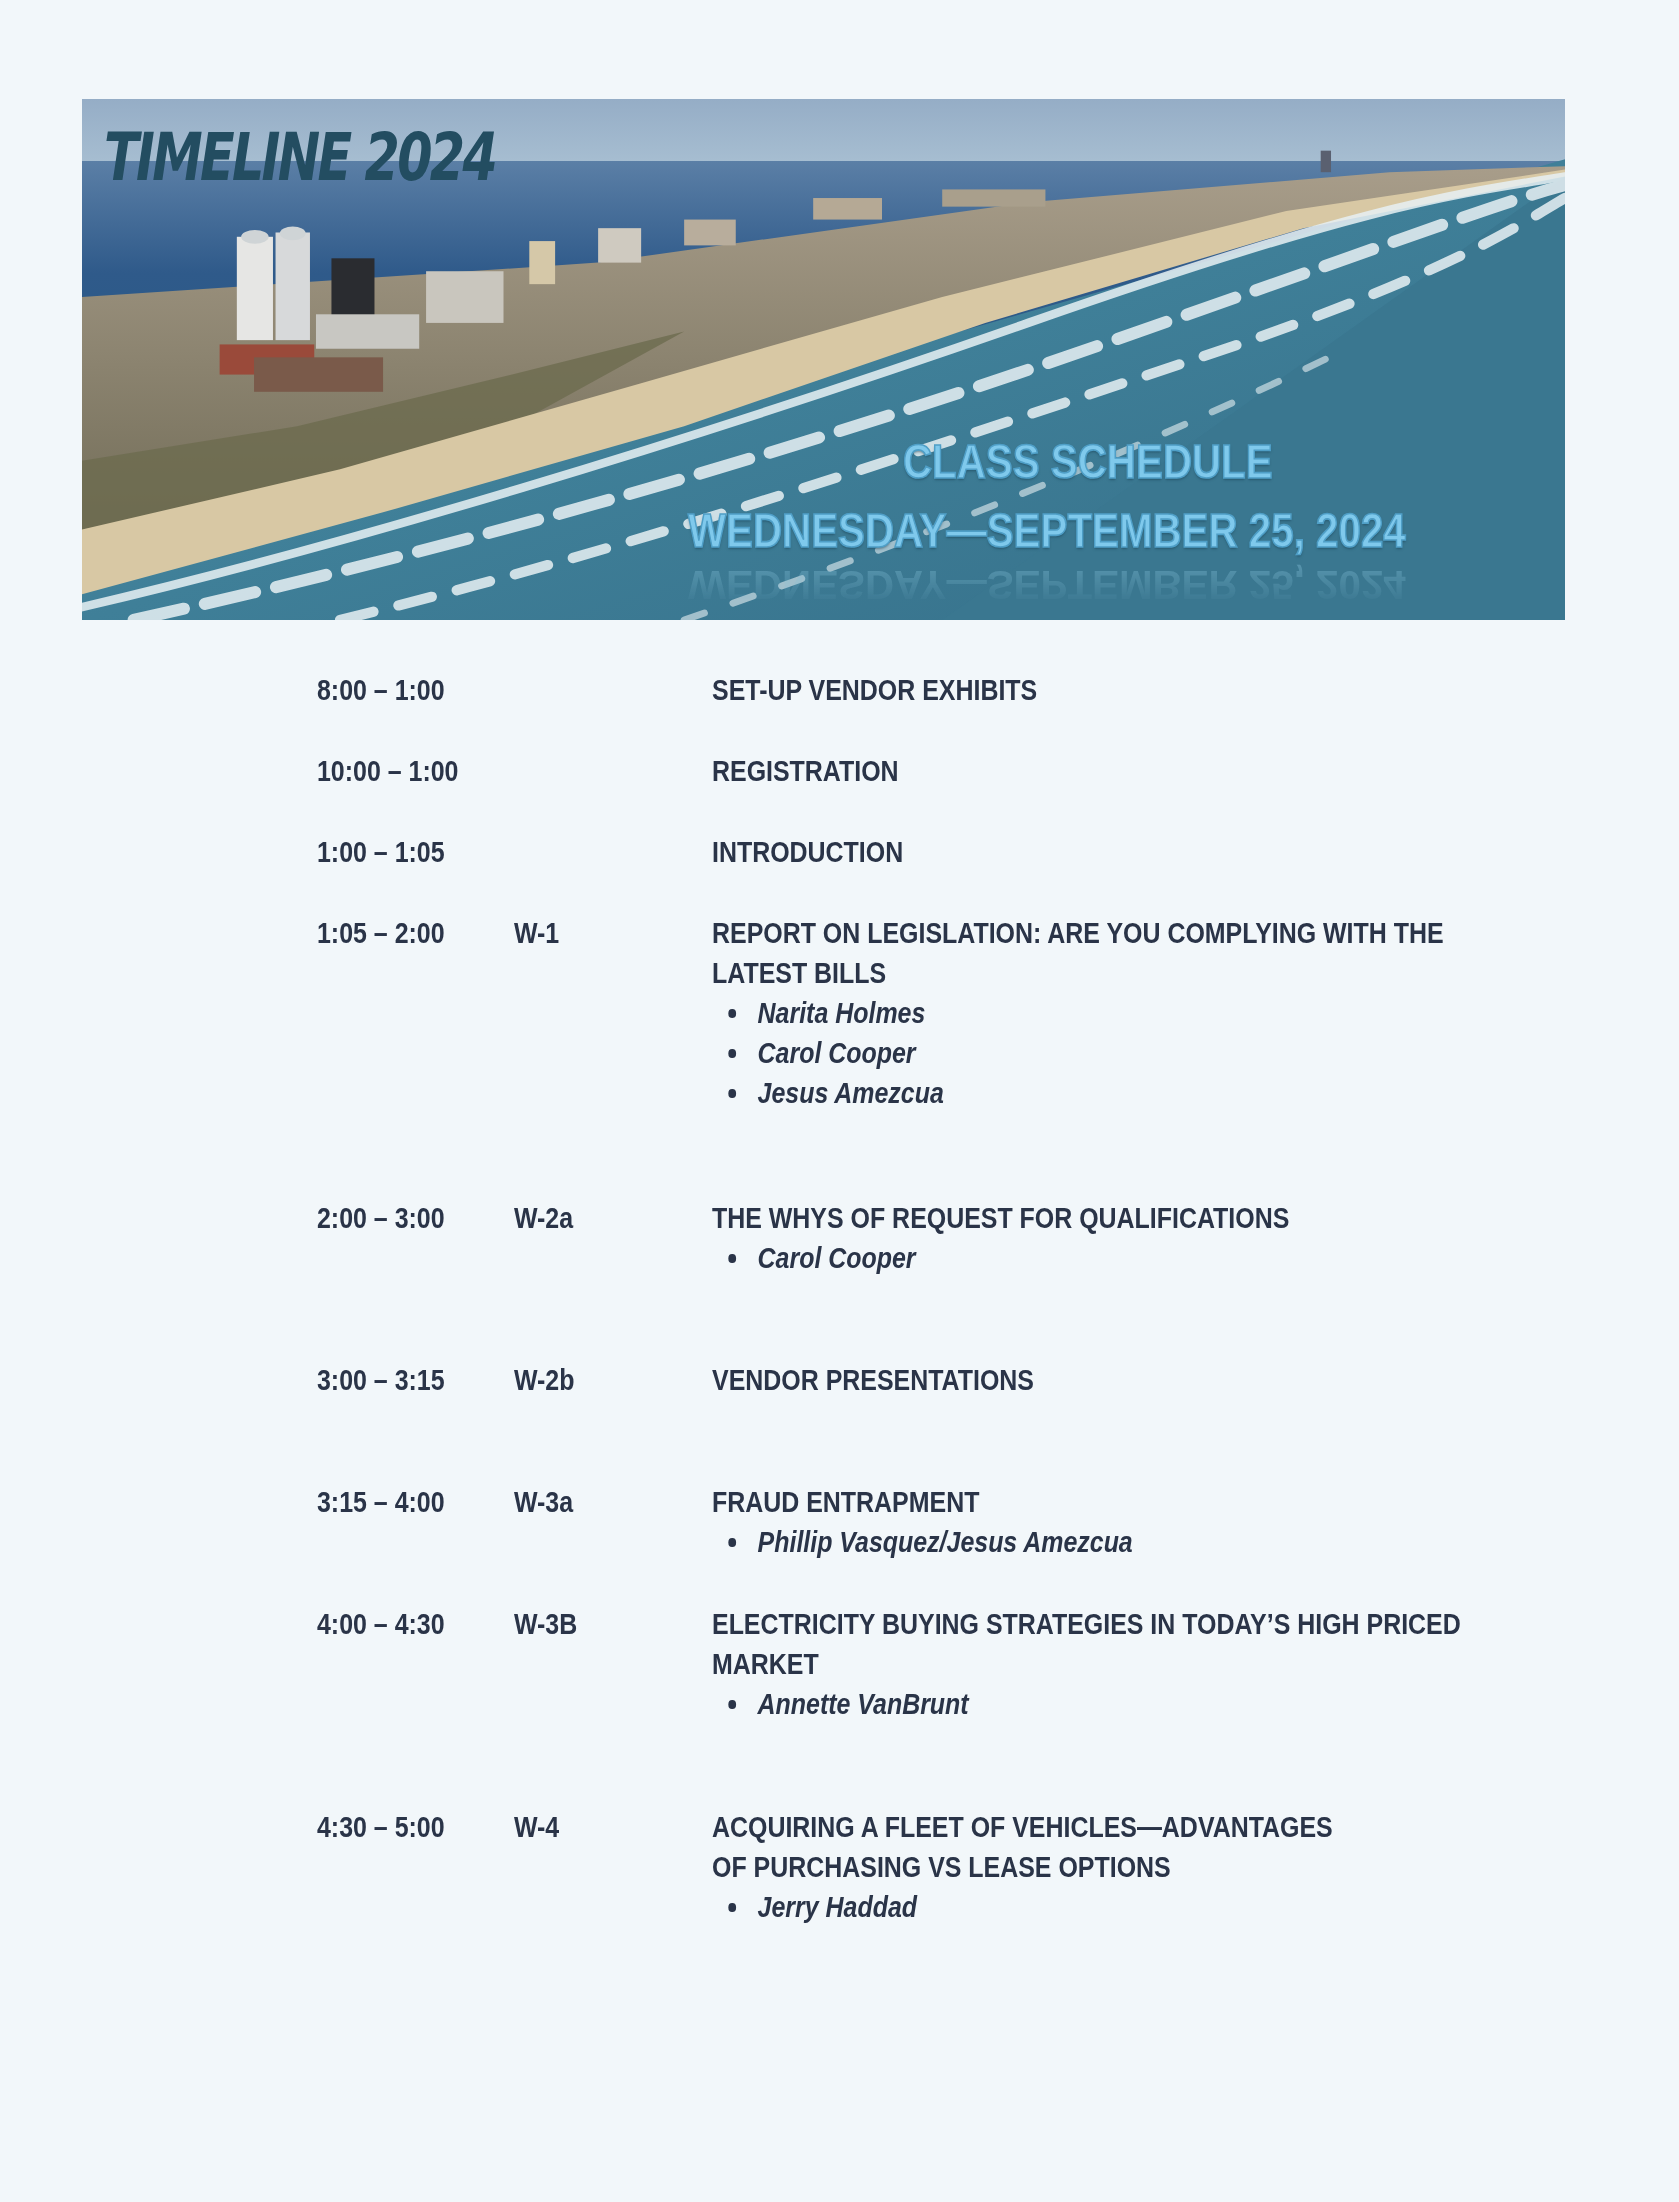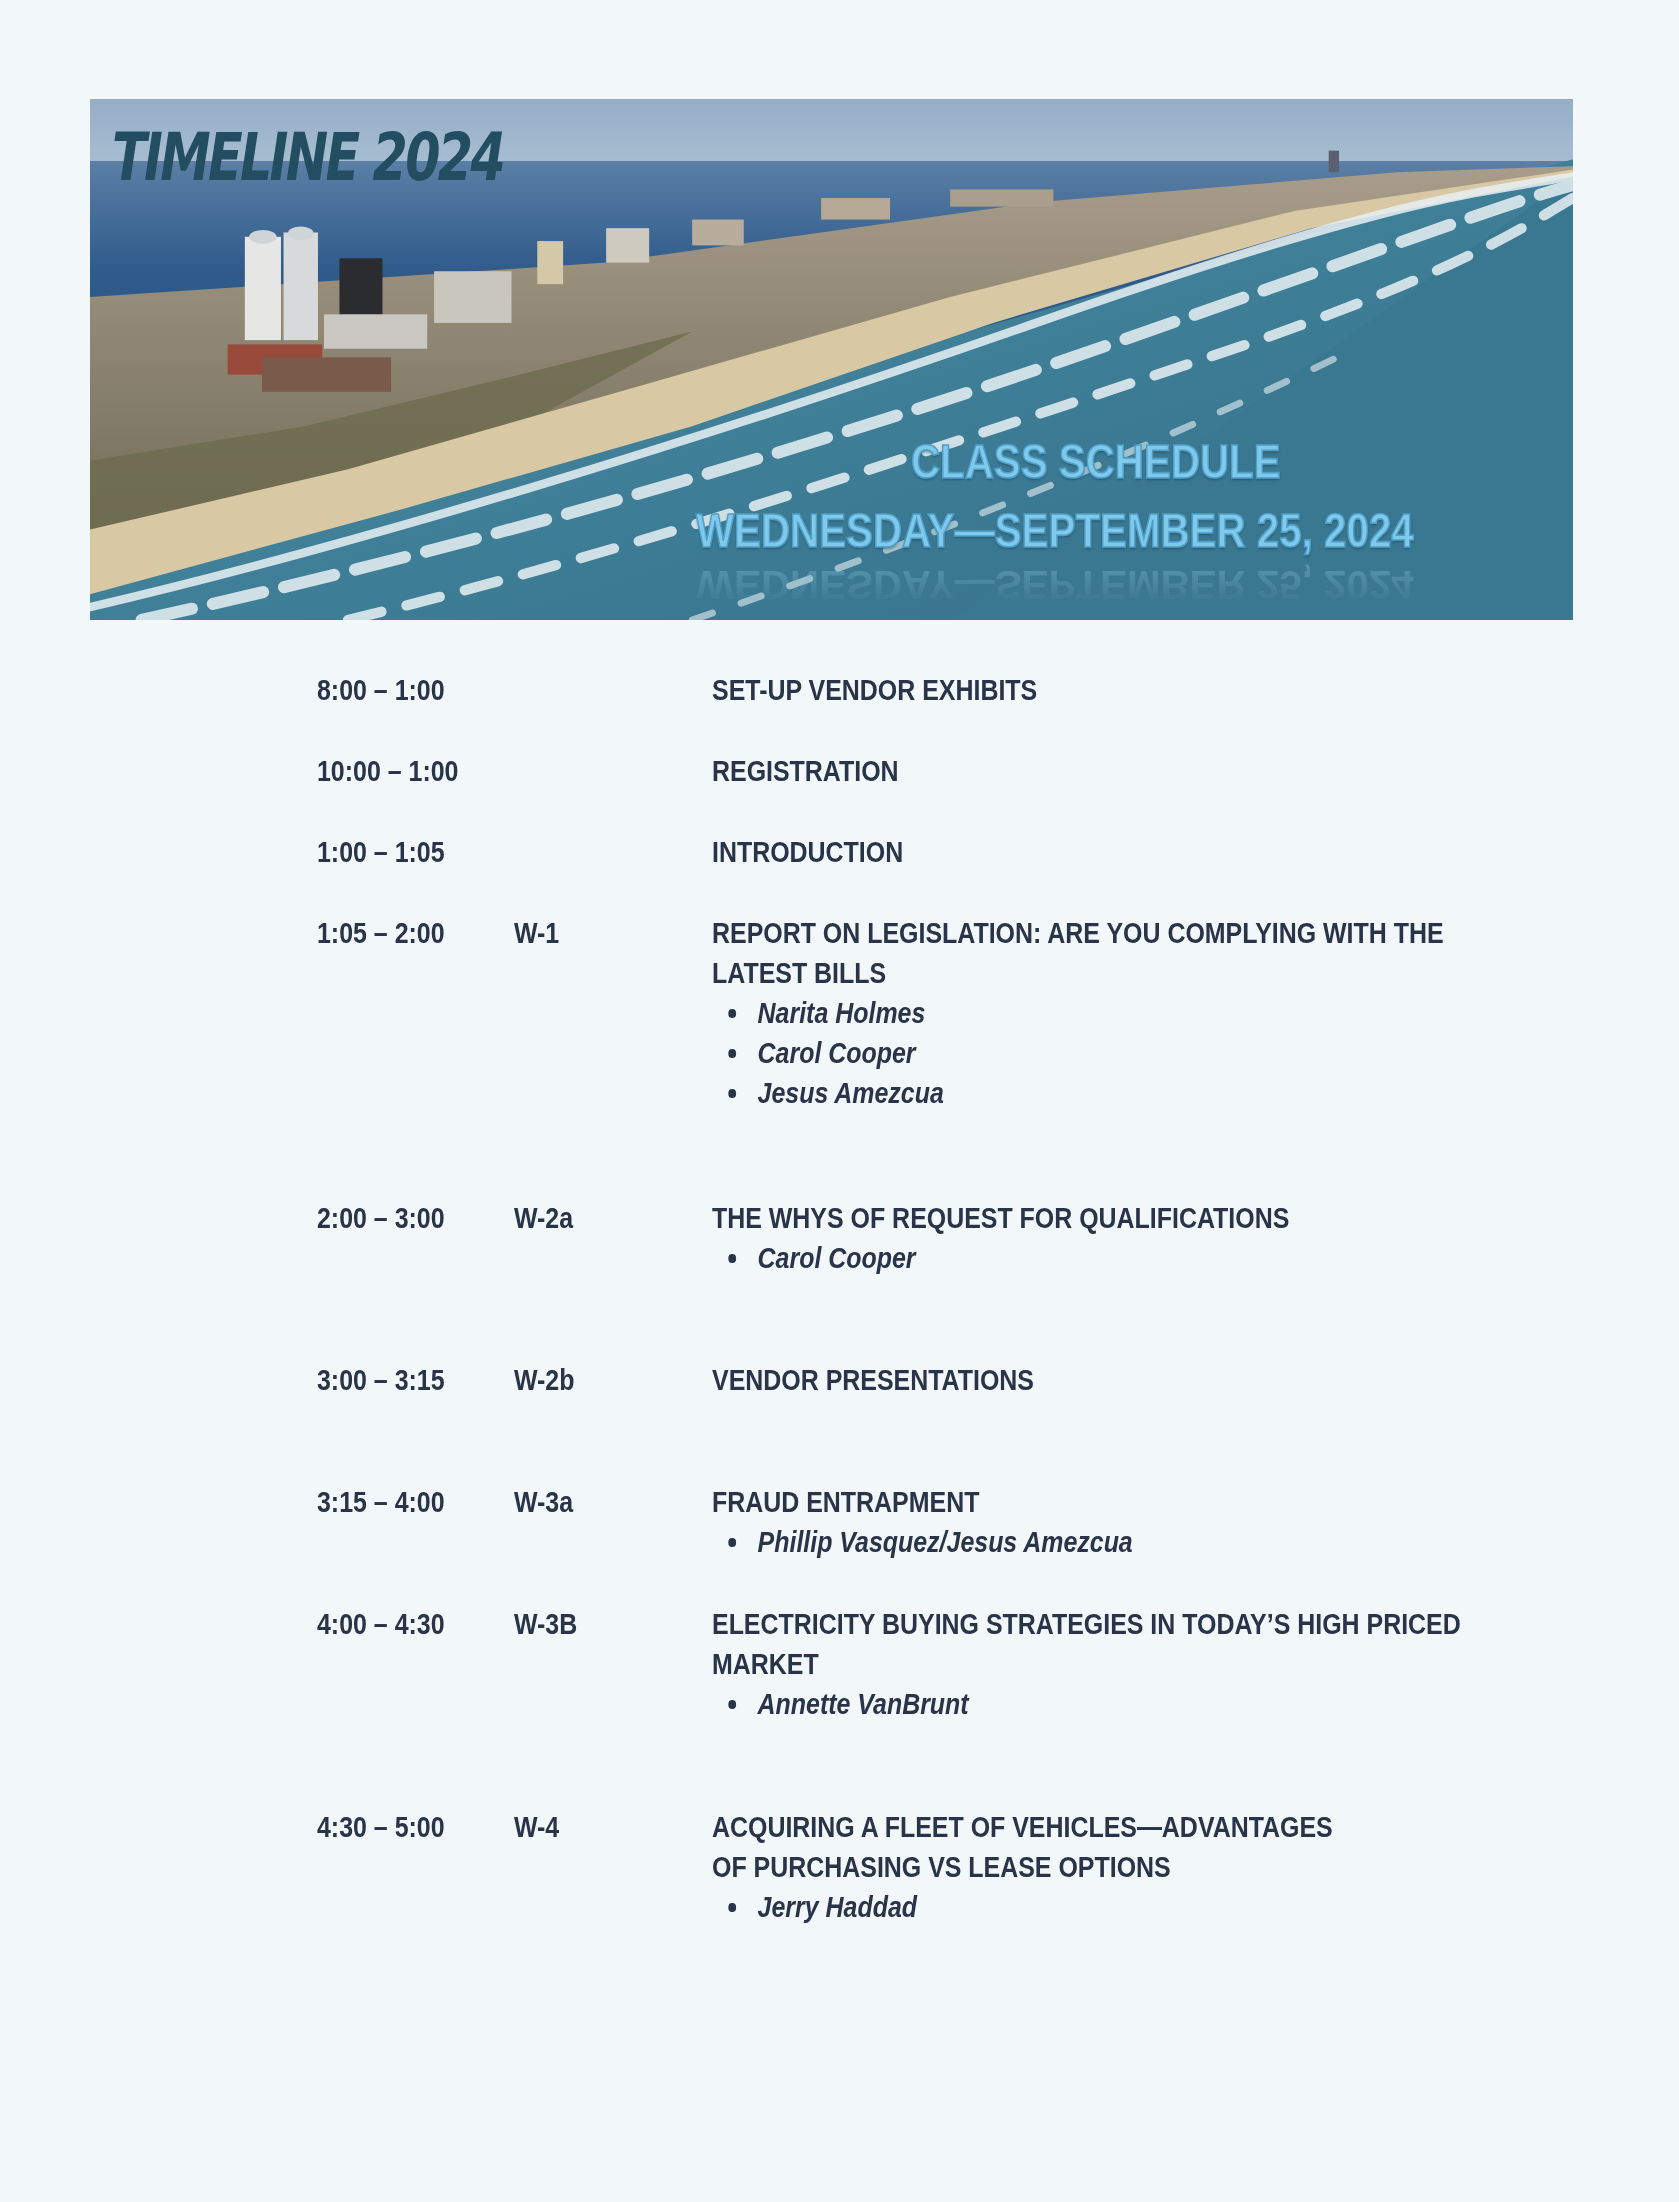--- a/index.html
+++ b/index.html
@@ -13,7 +13,7 @@
   }
   .banner {
     position: absolute;
-    left: 90px; top: 99px;
+    left: 82px; top: 99px;
     width: 1483px; height: 521px;
     overflow: hidden;
     padding-left: 16px;

